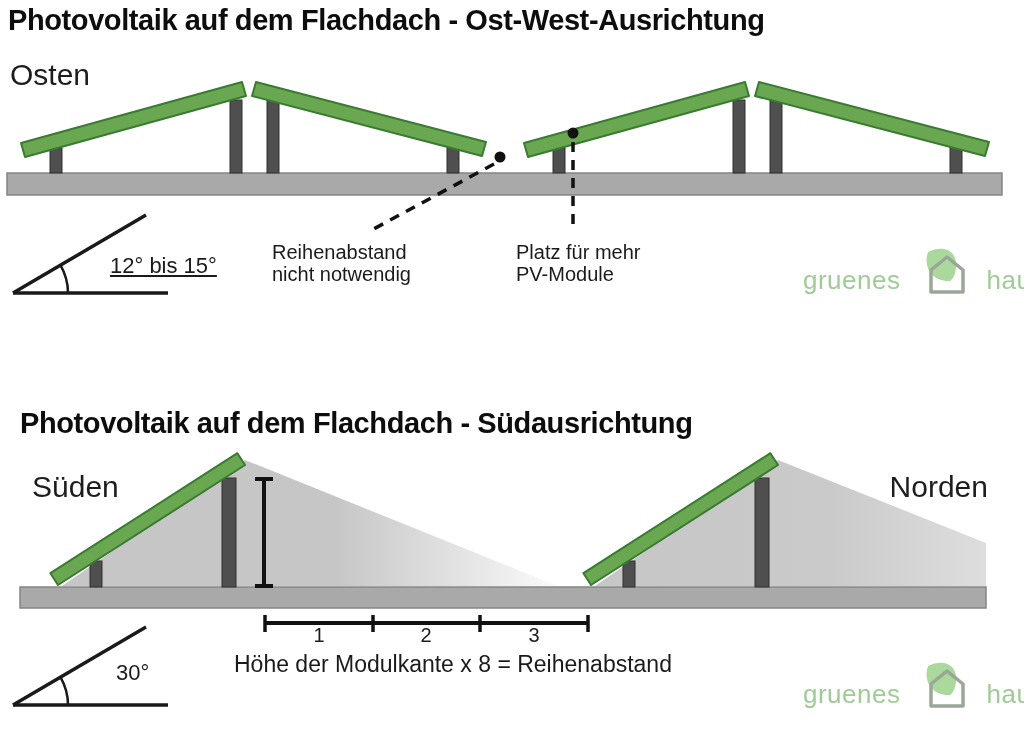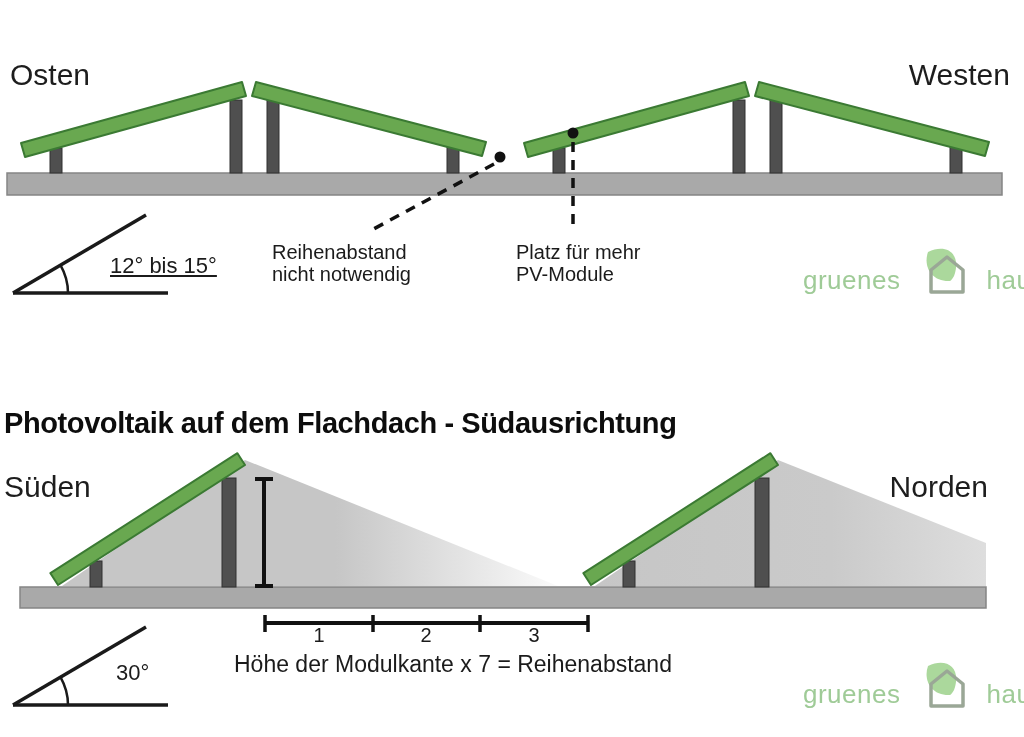--- a/index.html
+++ b/index.html
@@ -26,6 +26,7 @@
 
 <div class="canvas">
 
+  <div class="abs sec-title" style="left:8px;top:4px;">Photovoltaik auf dem Flachdach - Ost-West-Ausrichtung</div>
 
   <div class="abs dir-label" style="left:10px;top:50px;">Osten</div>
   <div class="abs dir-label" style="right:14px;top:50px;">Westen</div>

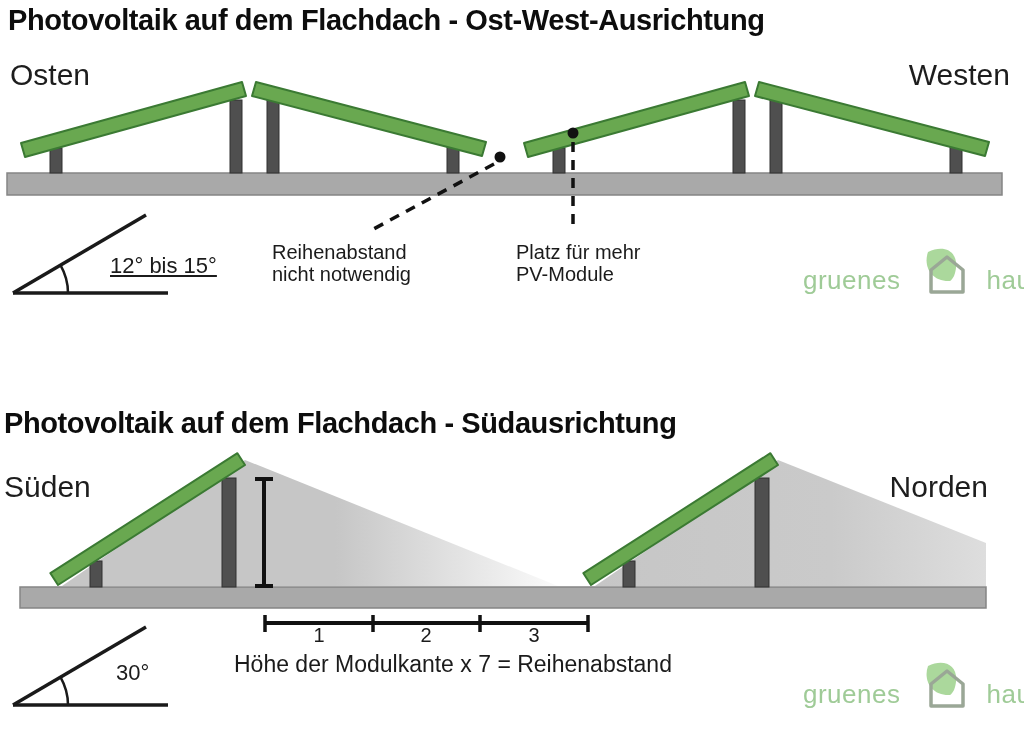--- a/index.html
+++ b/index.html
@@ -29,7 +29,6 @@
   <div class="abs sec-title" style="left:8px;top:4px;">Photovoltaik auf dem Flachdach - Ost-West-Ausrichtung</div>
 
   <div class="abs dir-label" style="left:10px;top:50px;">Osten</div>
-  <div class="abs dir-label" style="right:14px;top:50px;">Westen</div>
 
   <svg width="1024" height="235" viewBox="0 0 1024 235" style="top:80px;">
 

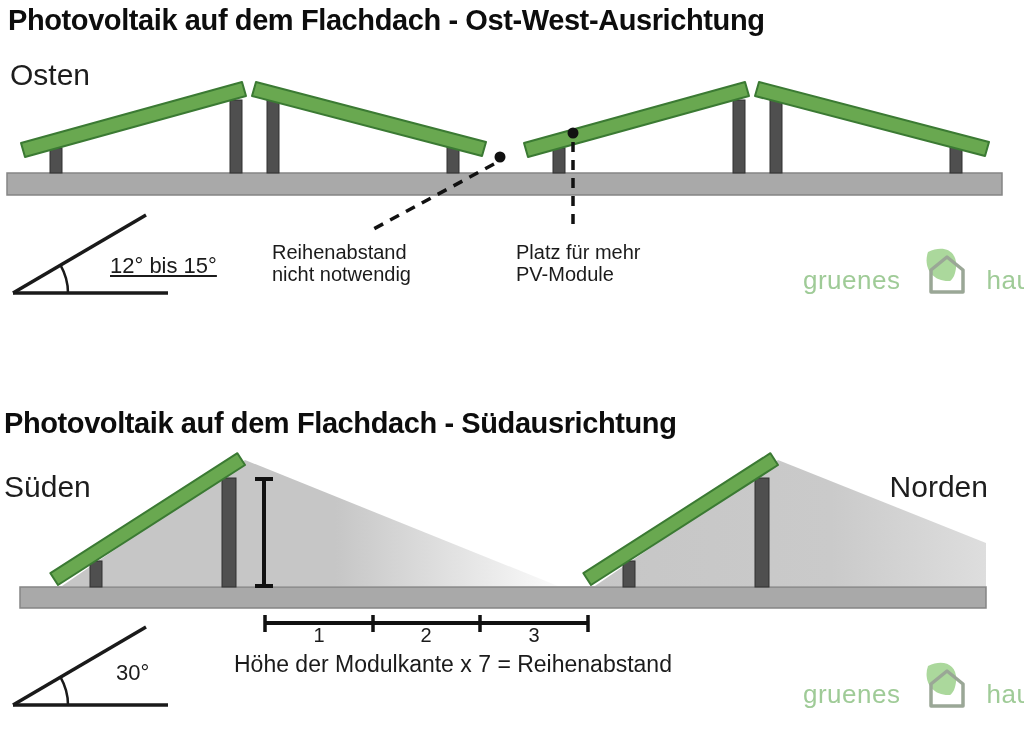--- a/index.html
+++ b/index.html
@@ -83,7 +83,7 @@
     <span class="word">haus</span>
   </div>
 
-  <div class="abs sec-title" style="left:4px;top:407px;">Photovoltaik auf dem Flachdach - Südausrichtung</div>
+  <div class="abs sec-title" style="left:20px;top:407px;">Photovoltaik auf dem Flachdach - Südausrichtung</div>
 
   <div class="abs dir-label" style="left:4px;top:462px;">Süden</div>
   <div class="abs dir-label" style="right:36px;top:462px;text-align:right;">Norden</div>

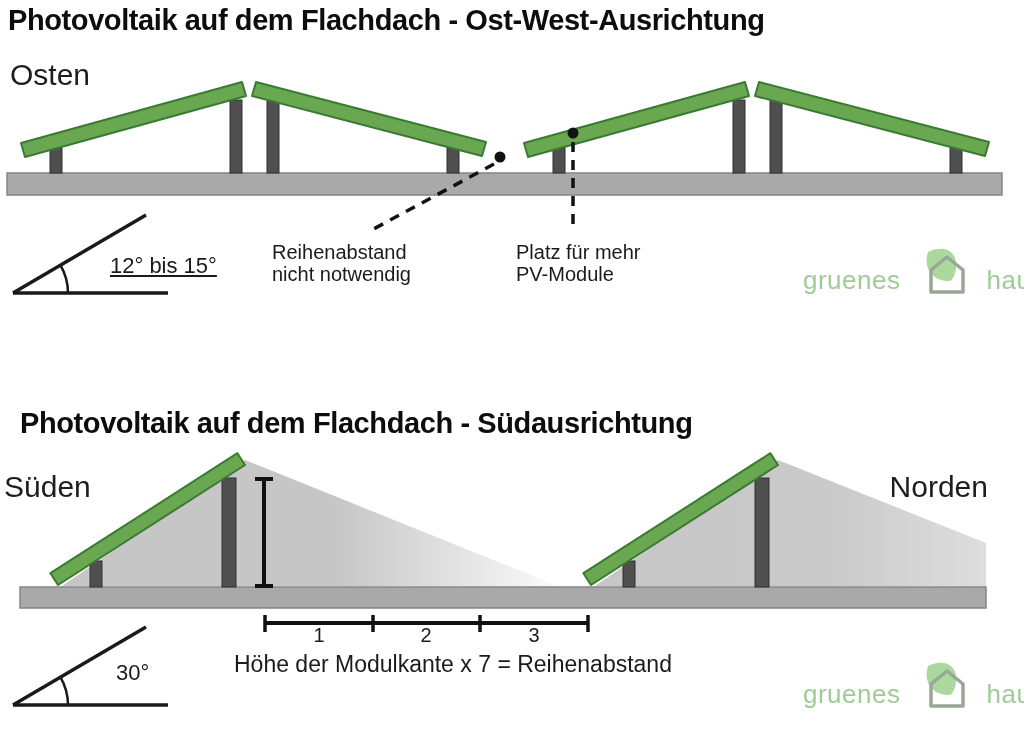--- a/index.html
+++ b/index.html
@@ -85,7 +85,7 @@
 
   <div class="abs sec-title" style="left:20px;top:407px;">Photovoltaik auf dem Flachdach - Südausrichtung</div>
 
-  <div class="abs dir-label" style="left:4px;top:462px;">Süden</div>
+  <div class="abs dir-label" style="left:32px;top:462px;">Süden</div>
   <div class="abs dir-label" style="right:36px;top:462px;text-align:right;">Norden</div>
 
   <svg width="1024" height="292" viewBox="0 0 1024 292" style="top:445px;">

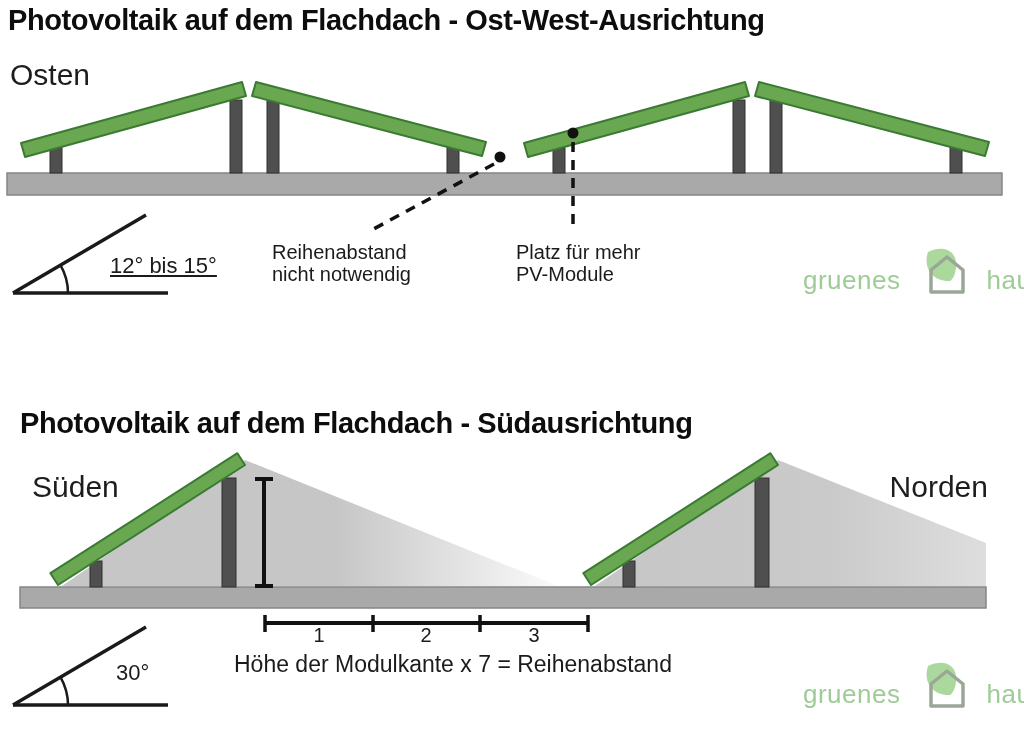--- a/index.html
+++ b/index.html
@@ -145,7 +145,7 @@
   <div class="abs ruler-num" style="left:406px;top:624px;">2</div>
   <div class="abs ruler-num" style="left:514px;top:624px;">3</div>
 
-  <div class="abs formula" style="left:234px;top:651px;">Höhe der Modulkante x 7 = Reihenabstand</div>
+  <div class="abs formula" style="left:234px;top:651px;">Höhe der Modulkante x 8 = Reihenabstand</div>
 
   <div class="abs angle-label" style="left:116px;top:660px;">30°</div>
 

